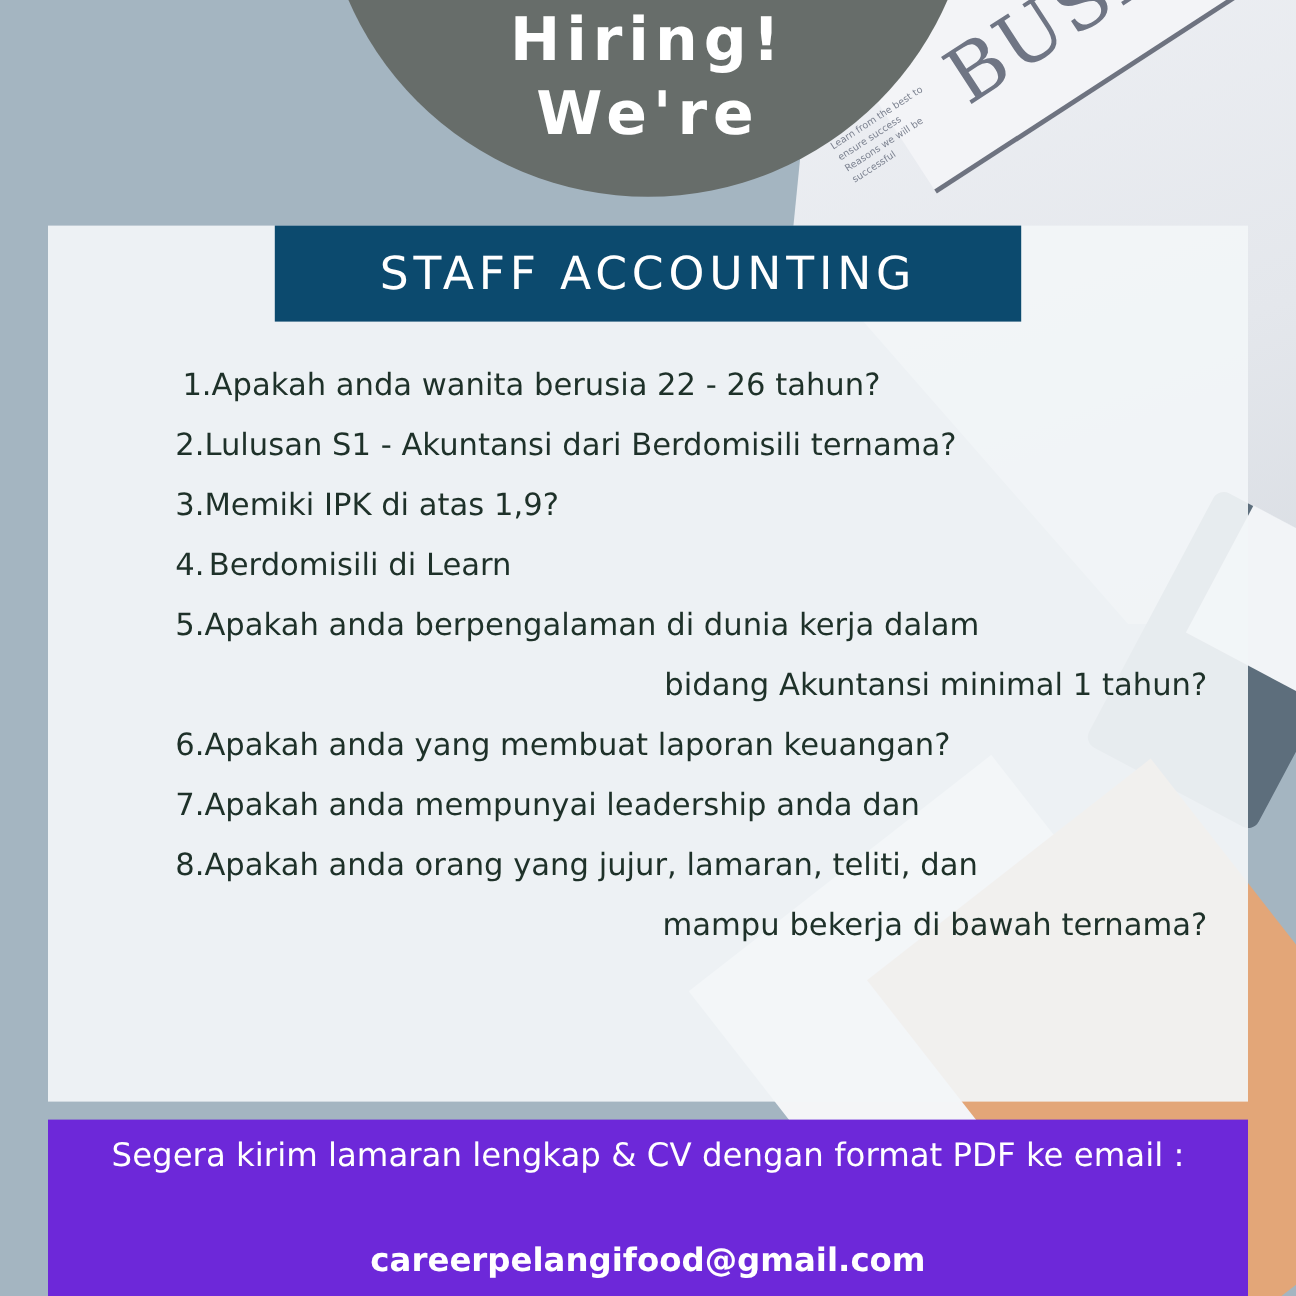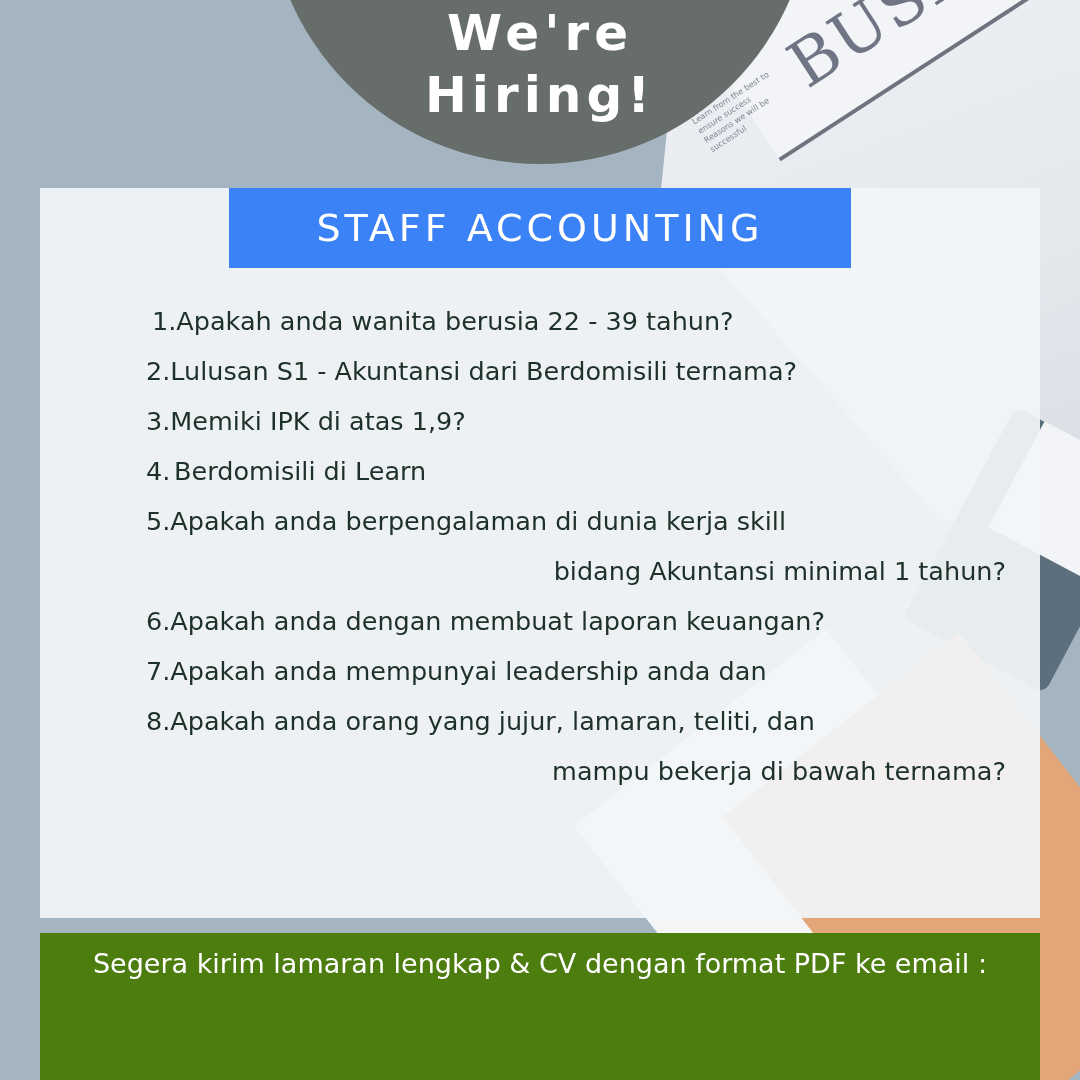--- a/index.html
+++ b/index.html
@@ -121,8 +121,8 @@
 
 <div class="hero-circle"></div>
 <div class="hero-title">
+  <div>Hiring!</div>
   <div>We're</div>
-  <div>Hiring!</div>
 </div>
 
 <div class="panel"></div>

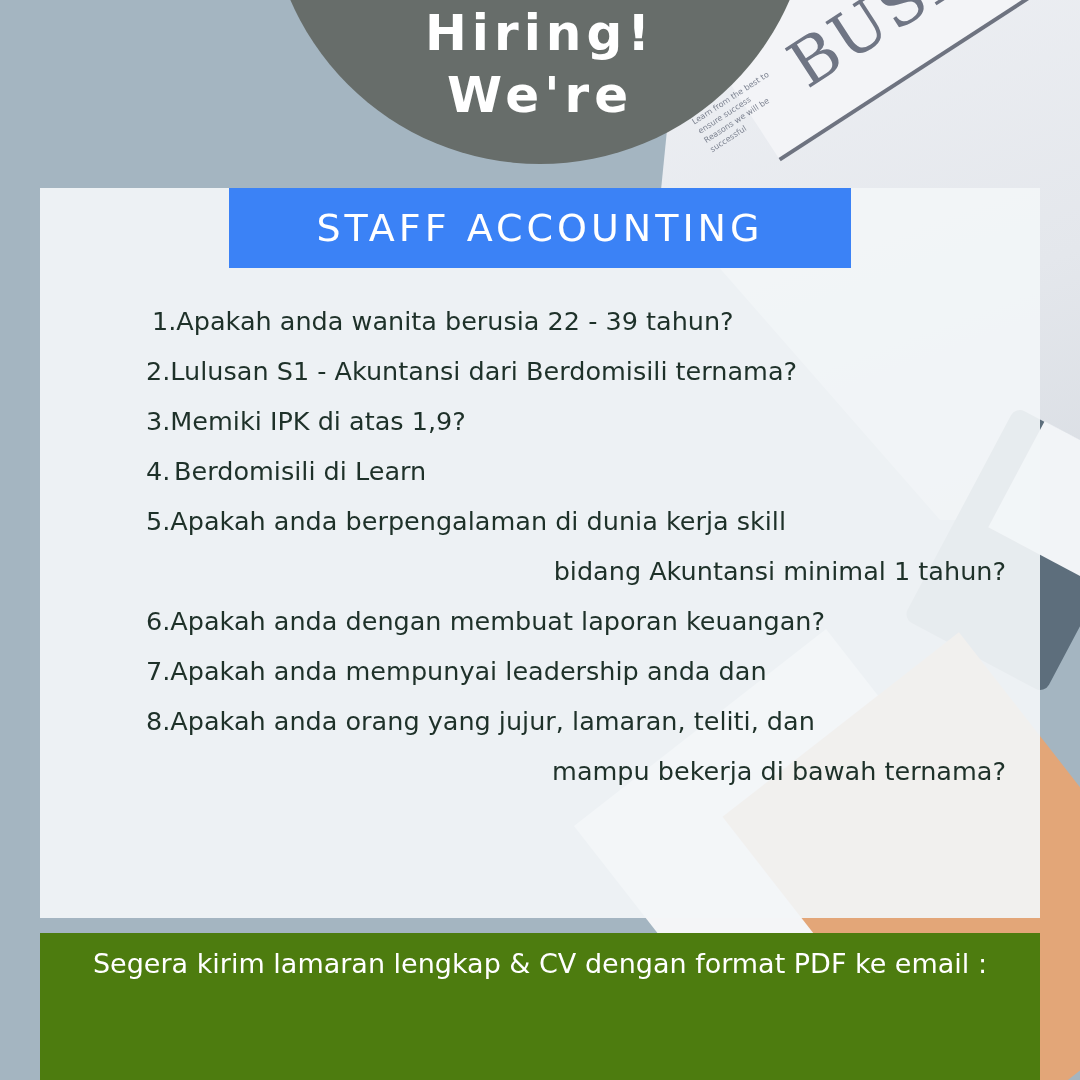--- a/index.html
+++ b/index.html
@@ -70,7 +70,7 @@
   }
   .job-banner {
     position: absolute; left: 229px; top: 188px; width: 622px; height: 80px;
-    background: #3b82f6; color: #ffffff;
+    background: #0c4a6e; color: #ffffff;
     display: flex; align-items: center; justify-content: center;
     font-family: "DejaVu Sans", sans-serif; font-size: 38px; letter-spacing: 4px;
   }

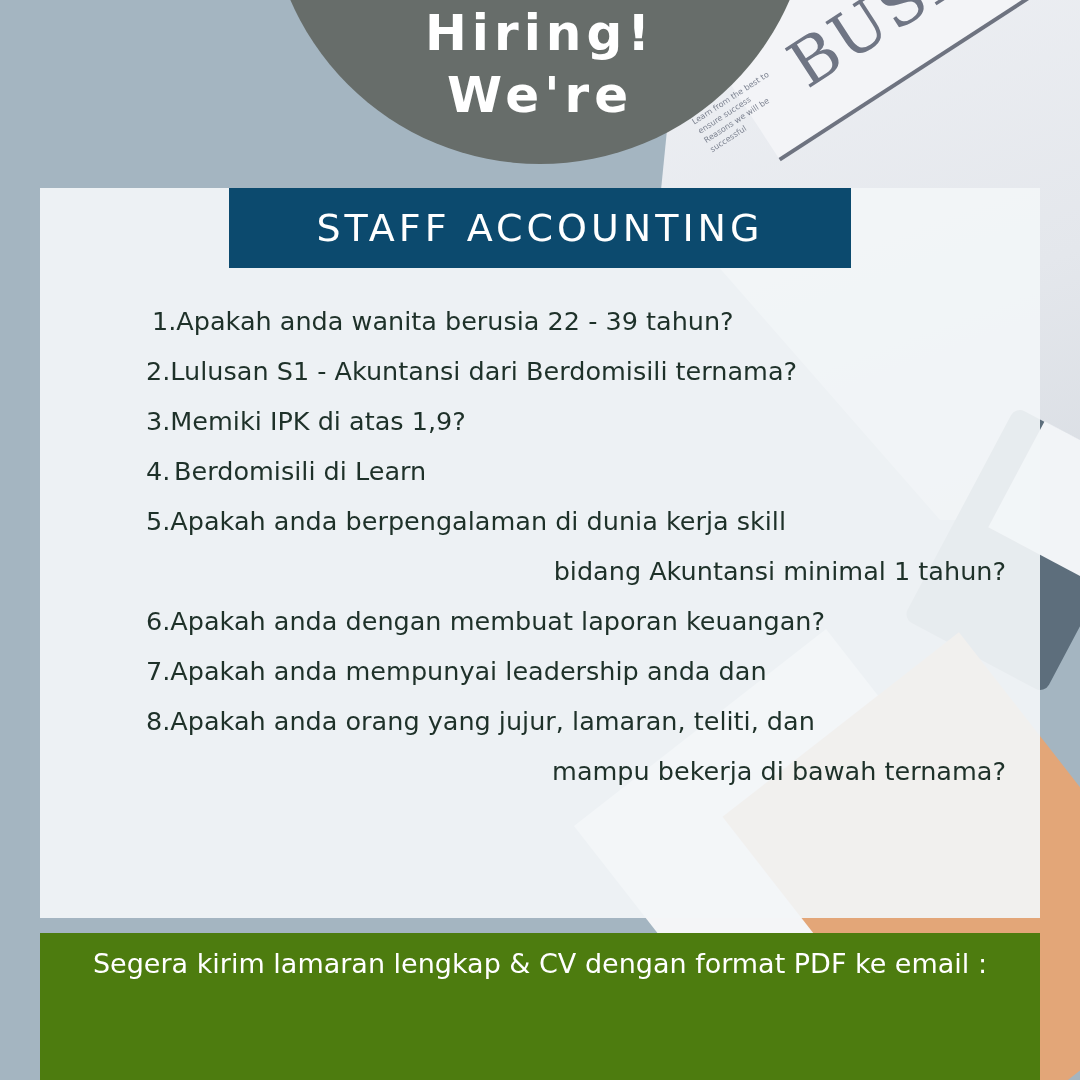--- a/index.html
+++ b/index.html
@@ -134,7 +134,7 @@
 <ul class="req-list">
   <li class="req-item">
     <span class="req-num" style="padding-left:6px">1.</span>
-    <span class="req-text"> Apakah anda wanita berusia 22 - 39 tahun?</span>
+    <span class="req-text"> Apakah anda wanita berusia 22 - 26 tahun?</span>
   </li>
   <li class="req-item">
     <span class="req-num">2.</span>

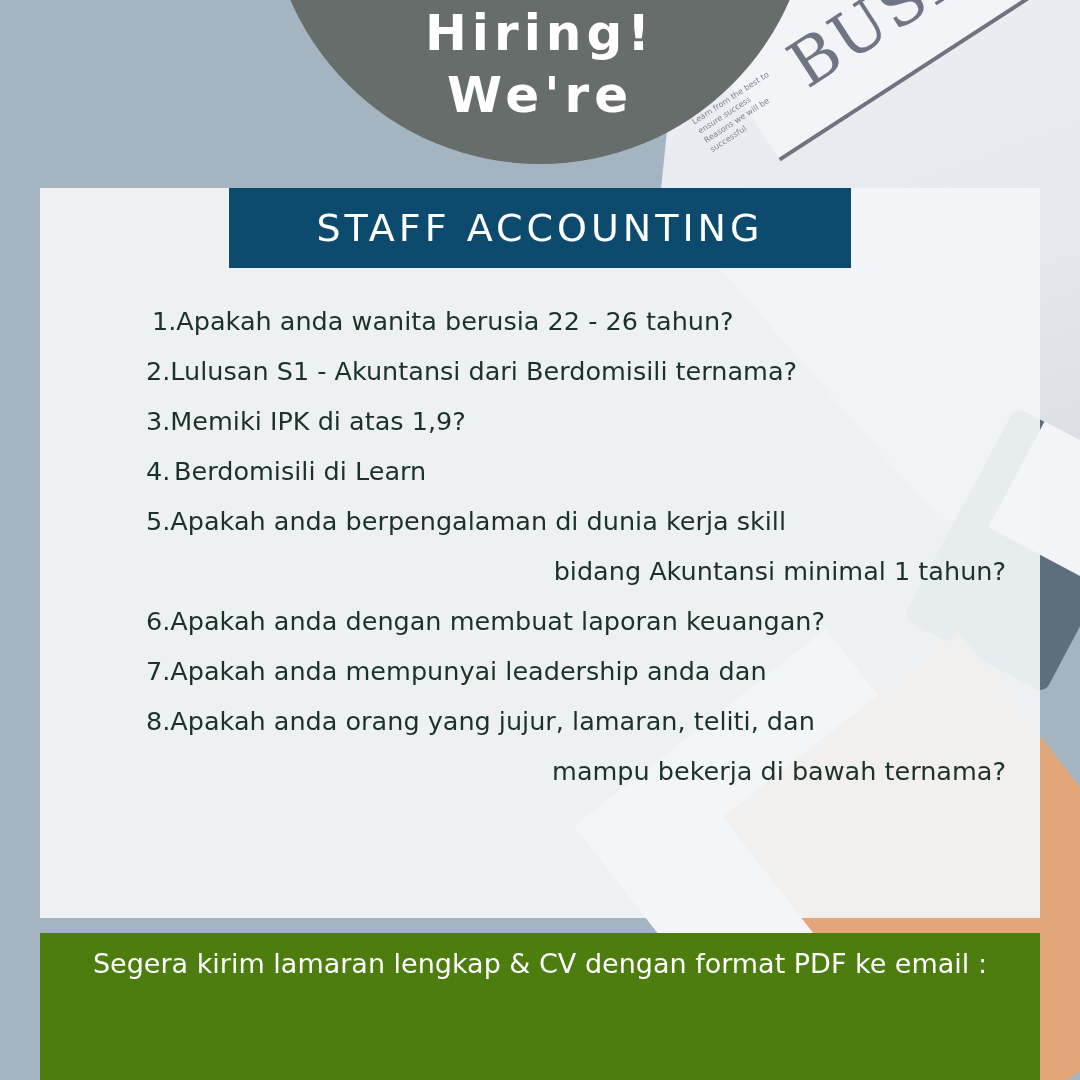--- a/index.html
+++ b/index.html
@@ -151,7 +151,7 @@
   <li>
     <div class="req-item">
       <span class="req-num">5.</span>
-      <span class="req-text"> Apakah anda berpengalaman di dunia kerja skill</span>
+      <span class="req-text"> Apakah anda berpengalaman di dunia kerja dalam</span>
     </div>
     <div class="req-line2">bidang Akuntansi minimal 1 tahun?</div>
   </li>

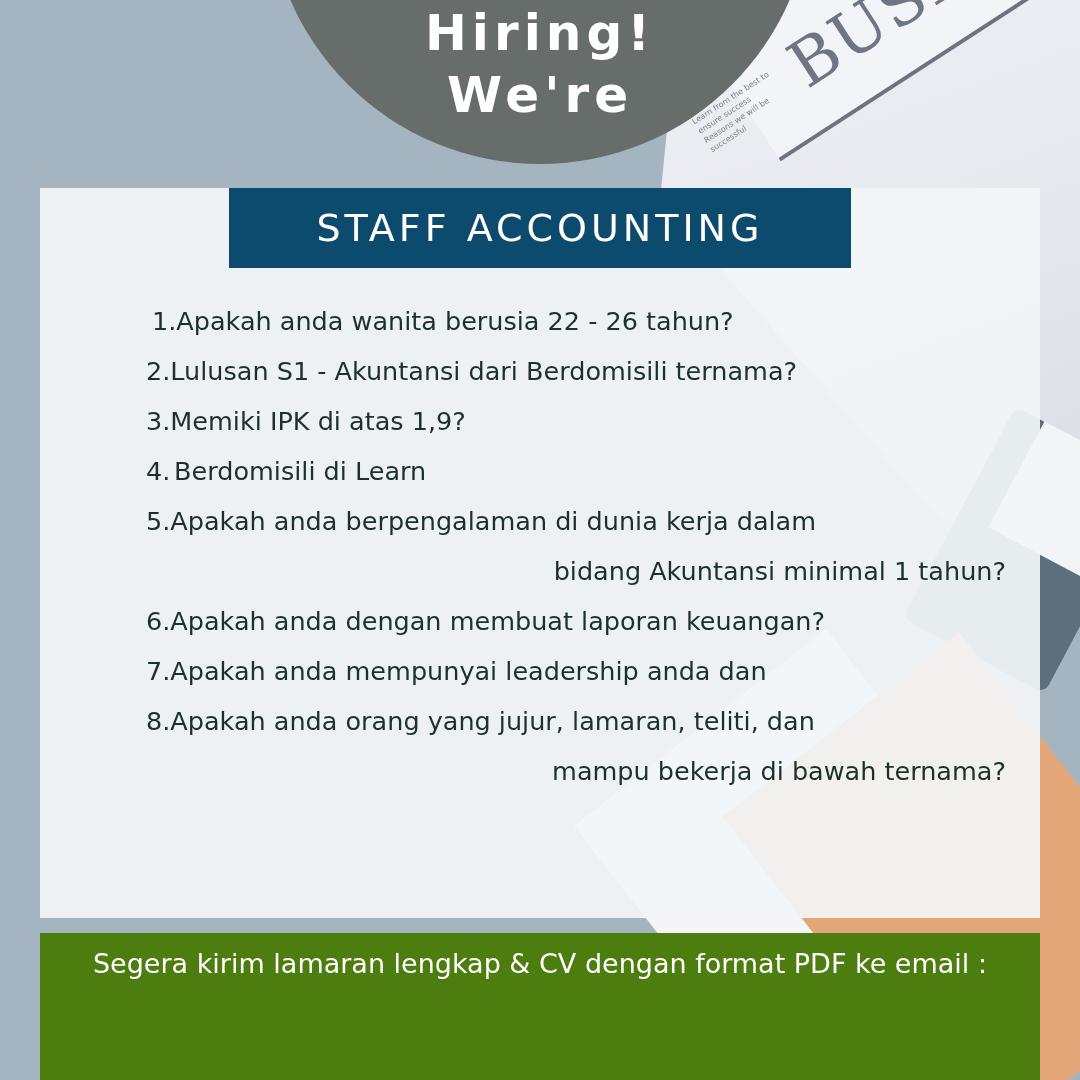--- a/index.html
+++ b/index.html
@@ -157,7 +157,7 @@
   </li>
   <li class="req-item">
     <span class="req-num">6.</span>
-    <span class="req-text"> Apakah anda dengan membuat laporan keuangan?</span>
+    <span class="req-text"> Apakah anda yang membuat laporan keuangan?</span>
   </li>
   <li>
     <div class="req-item">

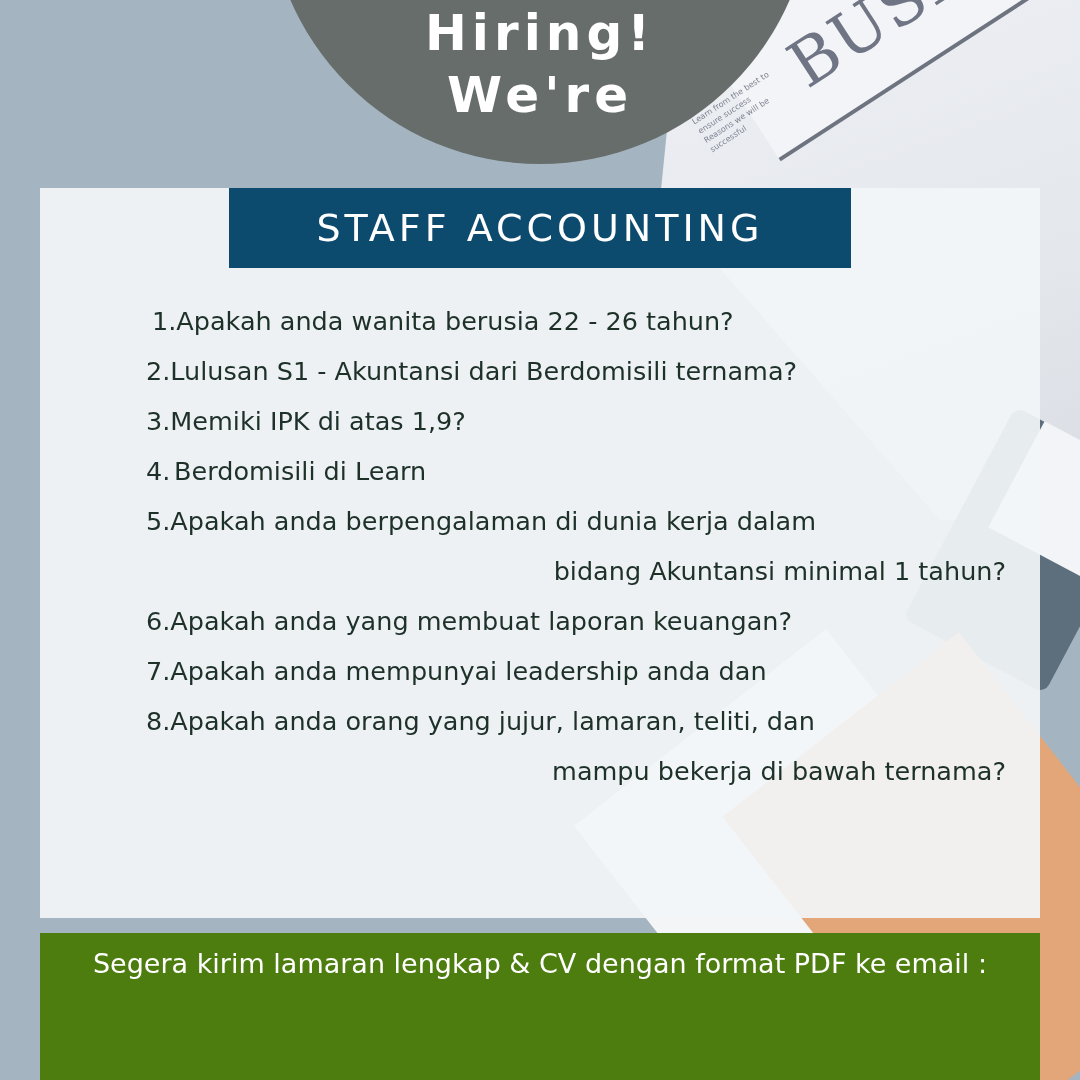--- a/index.html
+++ b/index.html
@@ -88,7 +88,7 @@
   
   .footer {
     position: absolute; left: 40px; top: 933px; width: 1000px; height: 147px;
-    background: #4d7c0f; color: #ffffff; text-align: center;
+    background: #6d28d9; color: #ffffff; text-align: center;
     font-family: "DejaVu Sans", sans-serif;
   }
   .footer-instruction {

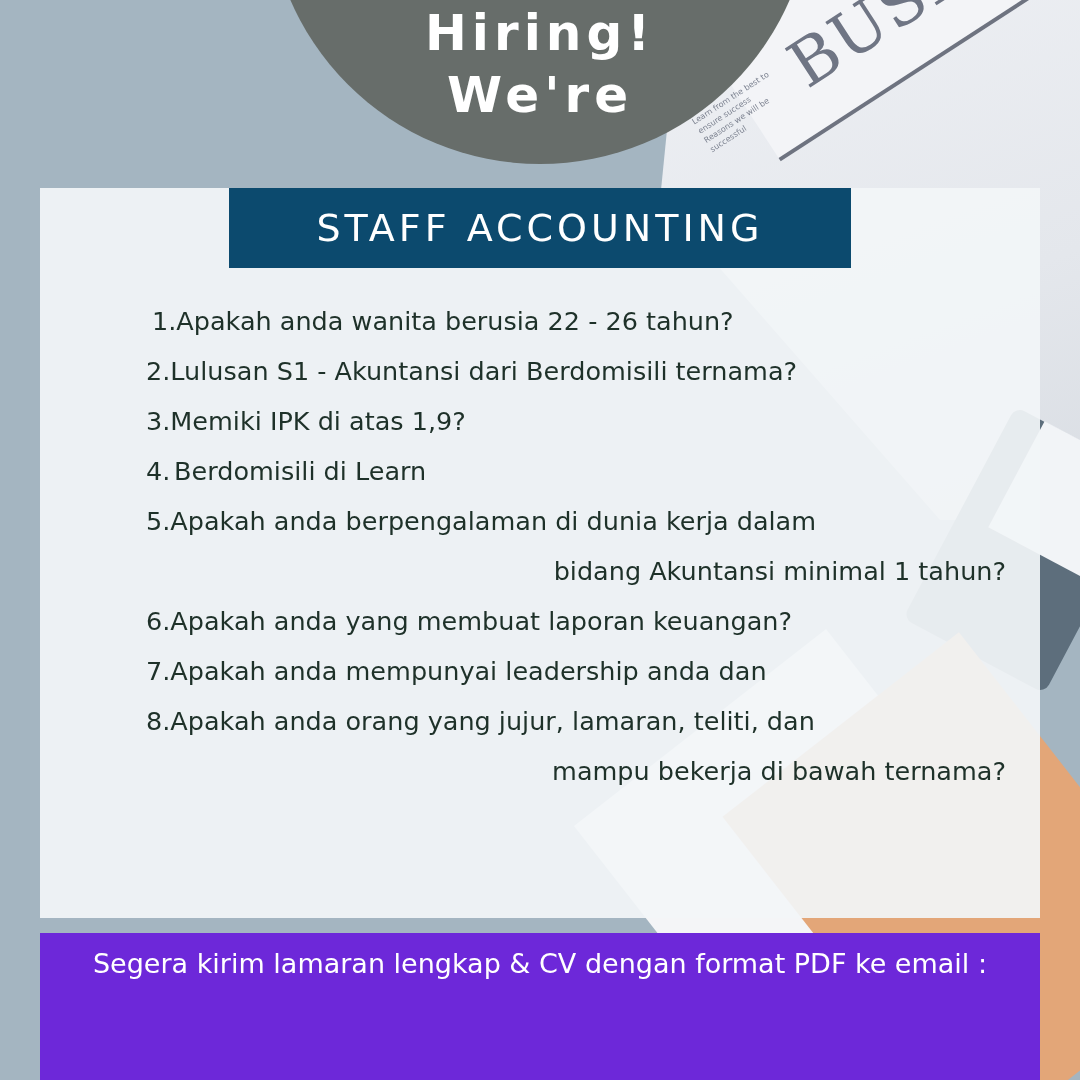--- a/index.html
+++ b/index.html
@@ -176,6 +176,7 @@
 
 <div class="footer">
   <div class="footer-instruction">Segera kirim lamaran lengkap &amp; CV dengan format PDF ke email :</div>
+  <div class="footer-email">careerpelangifood@gmail.com</div>
 </div>
 
 </body></html>

